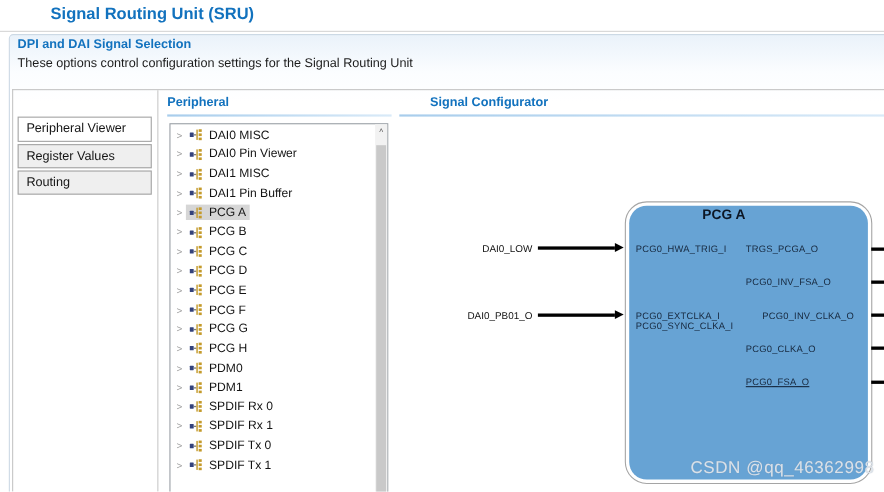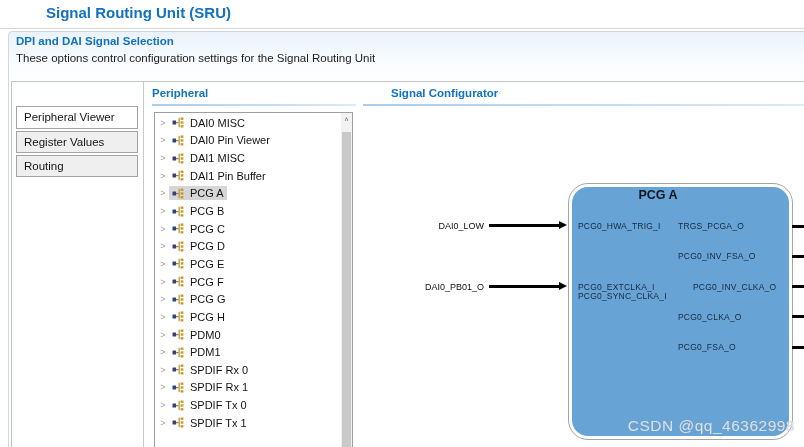--- a/index.html
+++ b/index.html
@@ -394,7 +394,7 @@
     <div class="abs pin pin-out" style="top: 251.3px;">PCG0_INV_FSA_O</div>
     <div class="abs pin pin-out" style="top: 281.6px; margin-left: 15px;">PCG0_INV_CLKA_O</div>
     <div class="abs pin pin-out" style="top: 311.9px;">PCG0_CLKA_O</div>
-    <div class="abs pin pin-out" style="top: 342.2px;">PCG0_FSA_O</div>
+    <div class="abs pin pin-out" style="top: 342.2px; text-decoration: underline;">PCG0_FSA_O</div>
 
   <div class="abs in-row" style="top: 220px;">
       <span class="src-label">DAI0_LOW</span>

